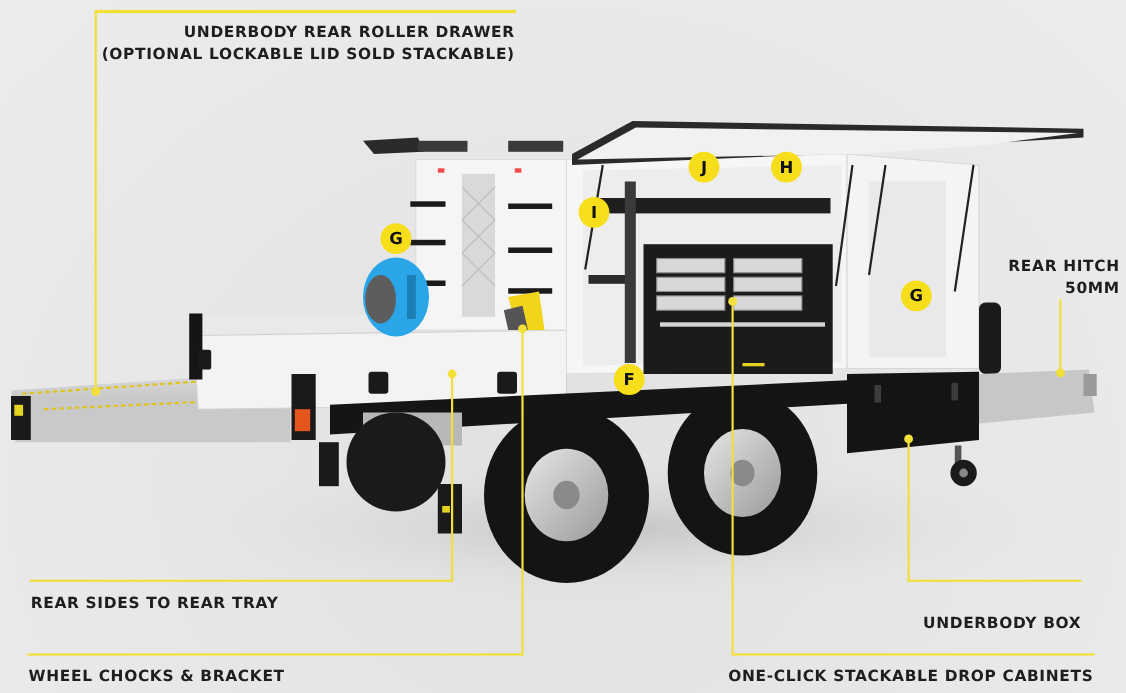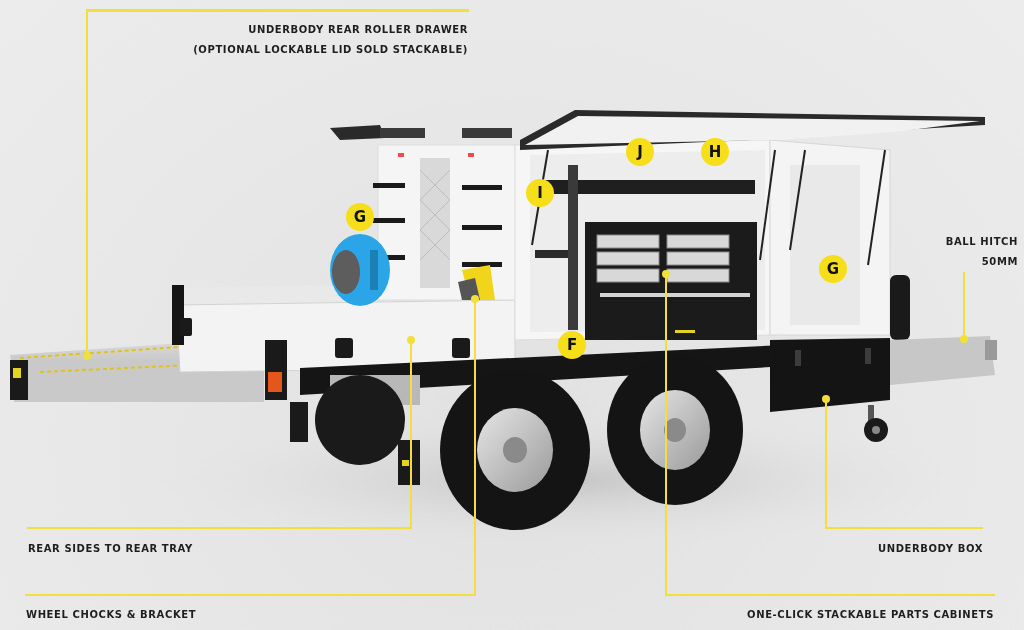--- a/index.html
+++ b/index.html
@@ -6,7 +6,7 @@
   body { width: 1024px; height: 630px; overflow: hidden; background: #e6e6e7; position: relative; font-family: "DejaVu Sans", sans-serif; }
   .stage { position: absolute; left: 0; top: 0; width: 1024px; height: 630px;
     background: radial-gradient(ellipse at 50% 70%, #e1e1e2 0%, #e8e8e9 60%, #ececed 100%); }
-  .callout-text { position: absolute; color: #1e1e1e; font-size: 10px; letter-spacing: 0.6px; line-height: 20px; font-weight: bold; white-space: nowrap; }
+  .callout-text { position: absolute; color: #1e1e1e; font-size: 14px; letter-spacing: 0.6px; line-height: 20px; font-weight: bold; white-space: nowrap; }
   .leader { position: absolute; background: #f2df3a; }
   .dot { position: absolute; width: 8px; height: 8px; border-radius: 50%; background: #f2df3a; }
   .marker { position: absolute; width: 28px; height: 28px; border-radius: 50%; background: #f6de1a; color: #111; font-weight: bold; font-size: 15px; line-height: 28px; text-align: center; font-family: "DejaVu Sans", sans-serif; }

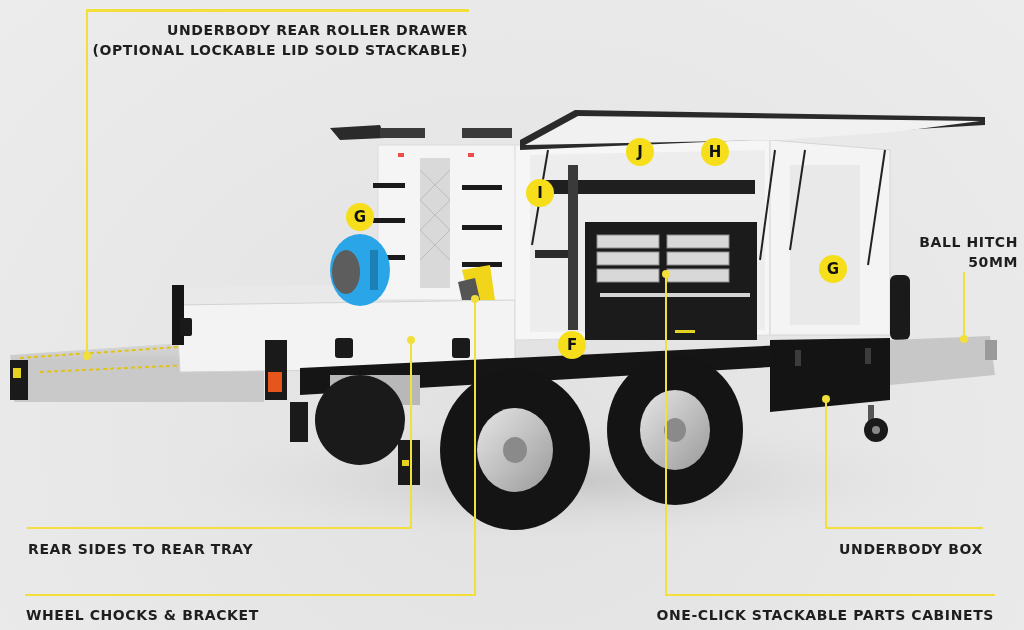--- a/index.html
+++ b/index.html
@@ -188,7 +188,7 @@
   </div>
 
   <div class="callout-text" style="right:6px; top:232px; text-align:right;">
-    <div>BALL HITCH</div>
+    <div>REAR HITCH</div>
     <div>50MM</div>
   </div>
 

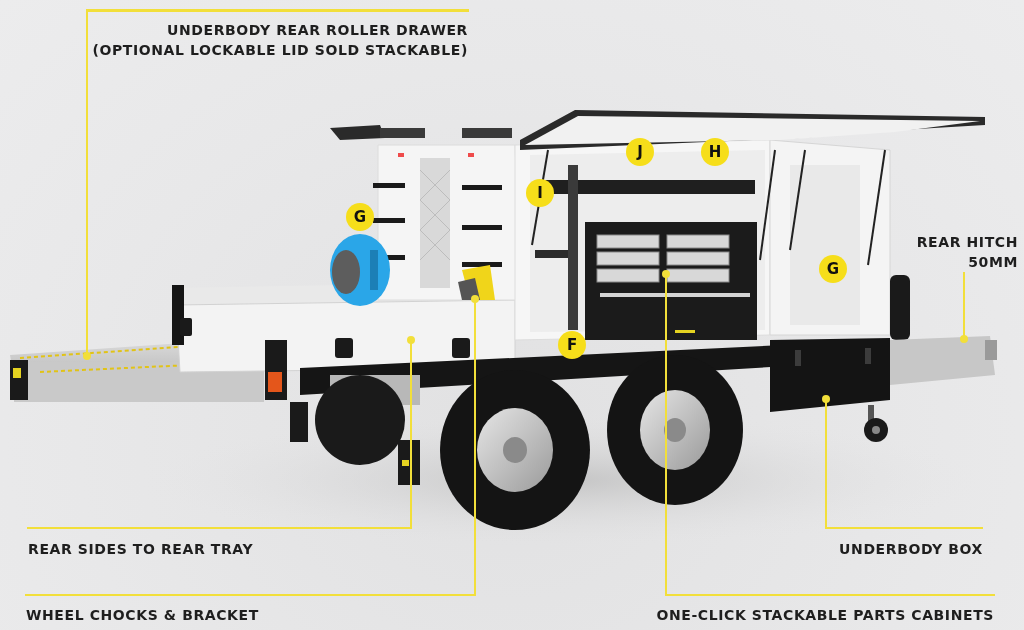--- a/index.html
+++ b/index.html
@@ -194,7 +194,7 @@
 
   <div class="callout-text" style="left:28px; top:539px;">REAR SIDES TO REAR TRAY</div>
   <div class="callout-text" style="left:26px; top:605px;">WHEEL CHOCKS &amp; BRACKET</div>
-  <div class="callout-text" style="right:41px; top:539px;">UNDERBODY BOX</div>
+  <div class="callout-text" style="right:41px; top:557px;">UNDERBODY BOX</div>
   <div class="callout-text" style="right:30px; top:605px;">ONE-CLICK STACKABLE PARTS CABINETS</div>
 
   <div class="marker" style="left:346px; top:203px;">G</div>

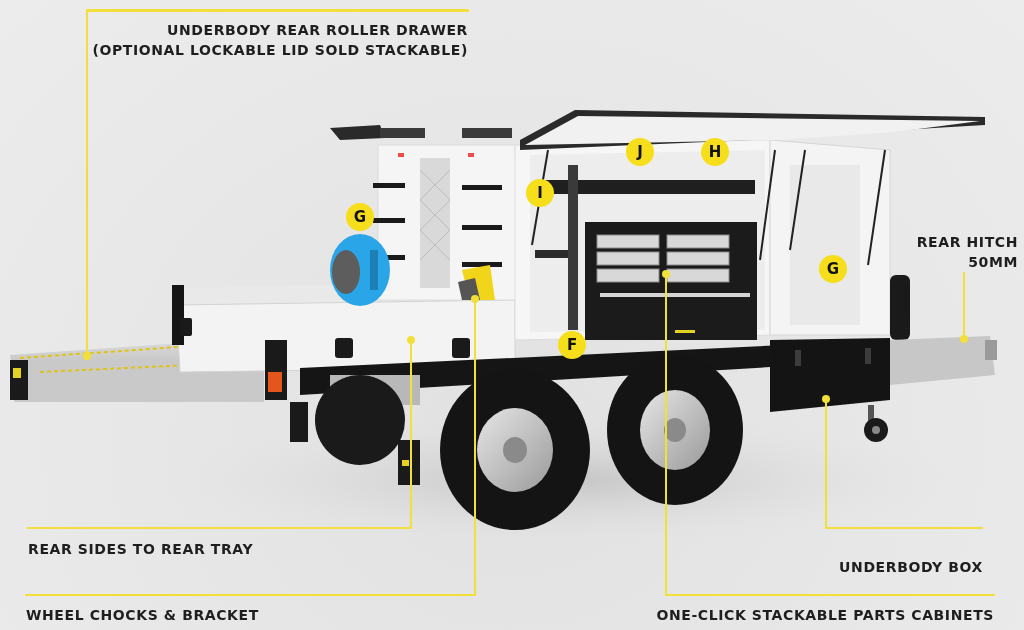--- a/index.html
+++ b/index.html
@@ -195,7 +195,7 @@
   <div class="callout-text" style="left:28px; top:539px;">REAR SIDES TO REAR TRAY</div>
   <div class="callout-text" style="left:26px; top:605px;">WHEEL CHOCKS &amp; BRACKET</div>
   <div class="callout-text" style="right:41px; top:557px;">UNDERBODY BOX</div>
-  <div class="callout-text" style="right:30px; top:605px;">ONE-CLICK STACKABLE PARTS CABINETS</div>
+  <div class="callout-text" style="right:30px; top:605px;">ONE-CLICK STACKABLE DROP CABINETS</div>
 
   <div class="marker" style="left:346px; top:203px;">G</div>
   <div class="marker" style="left:526px; top:179px;">I</div>

